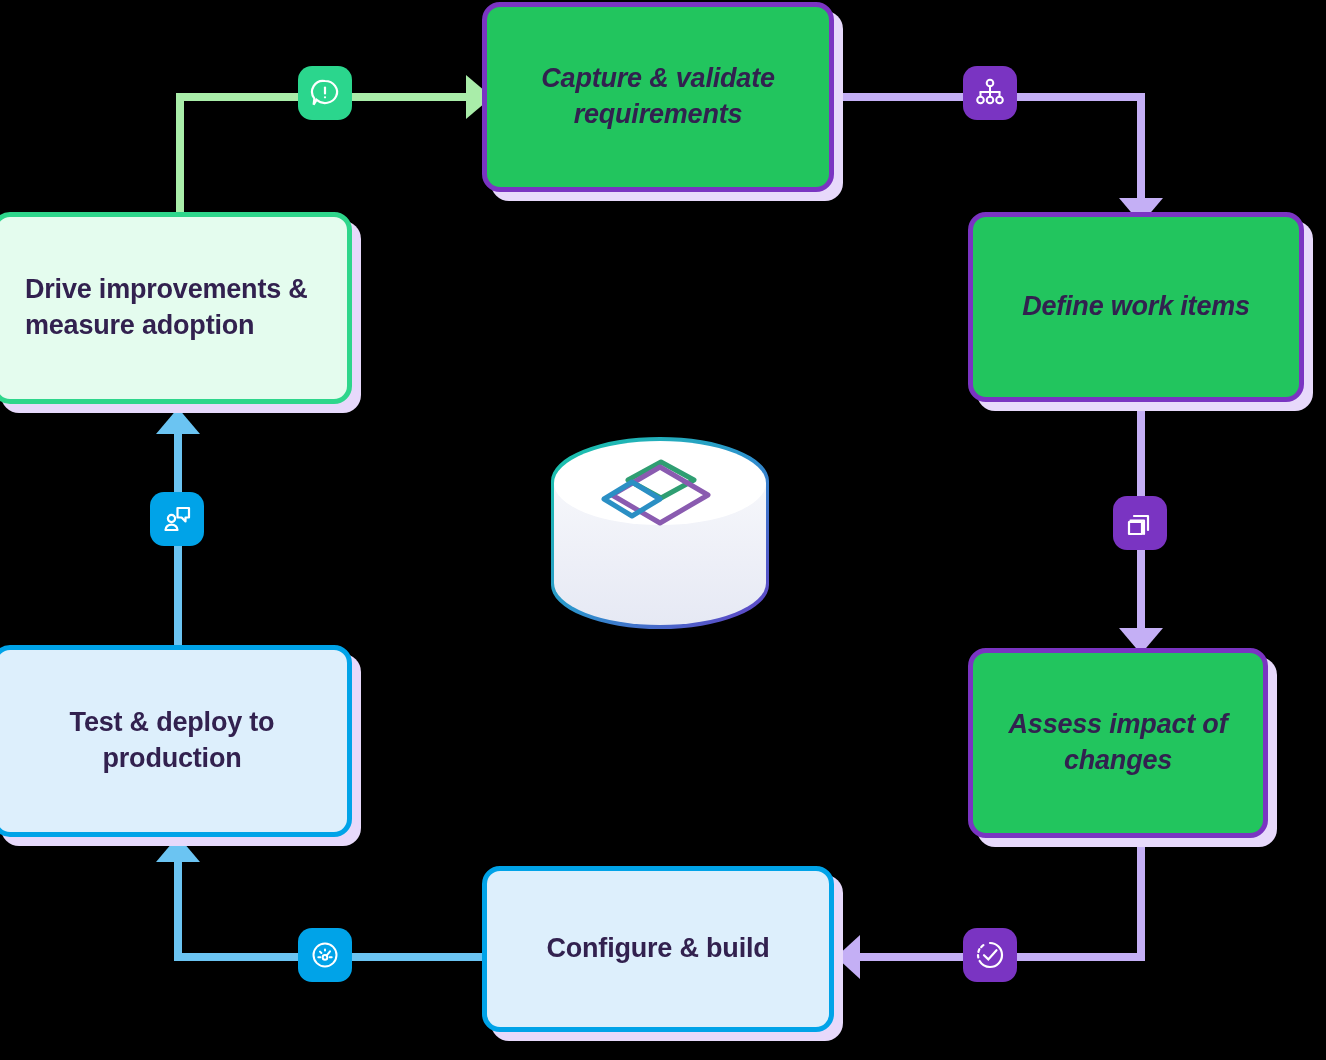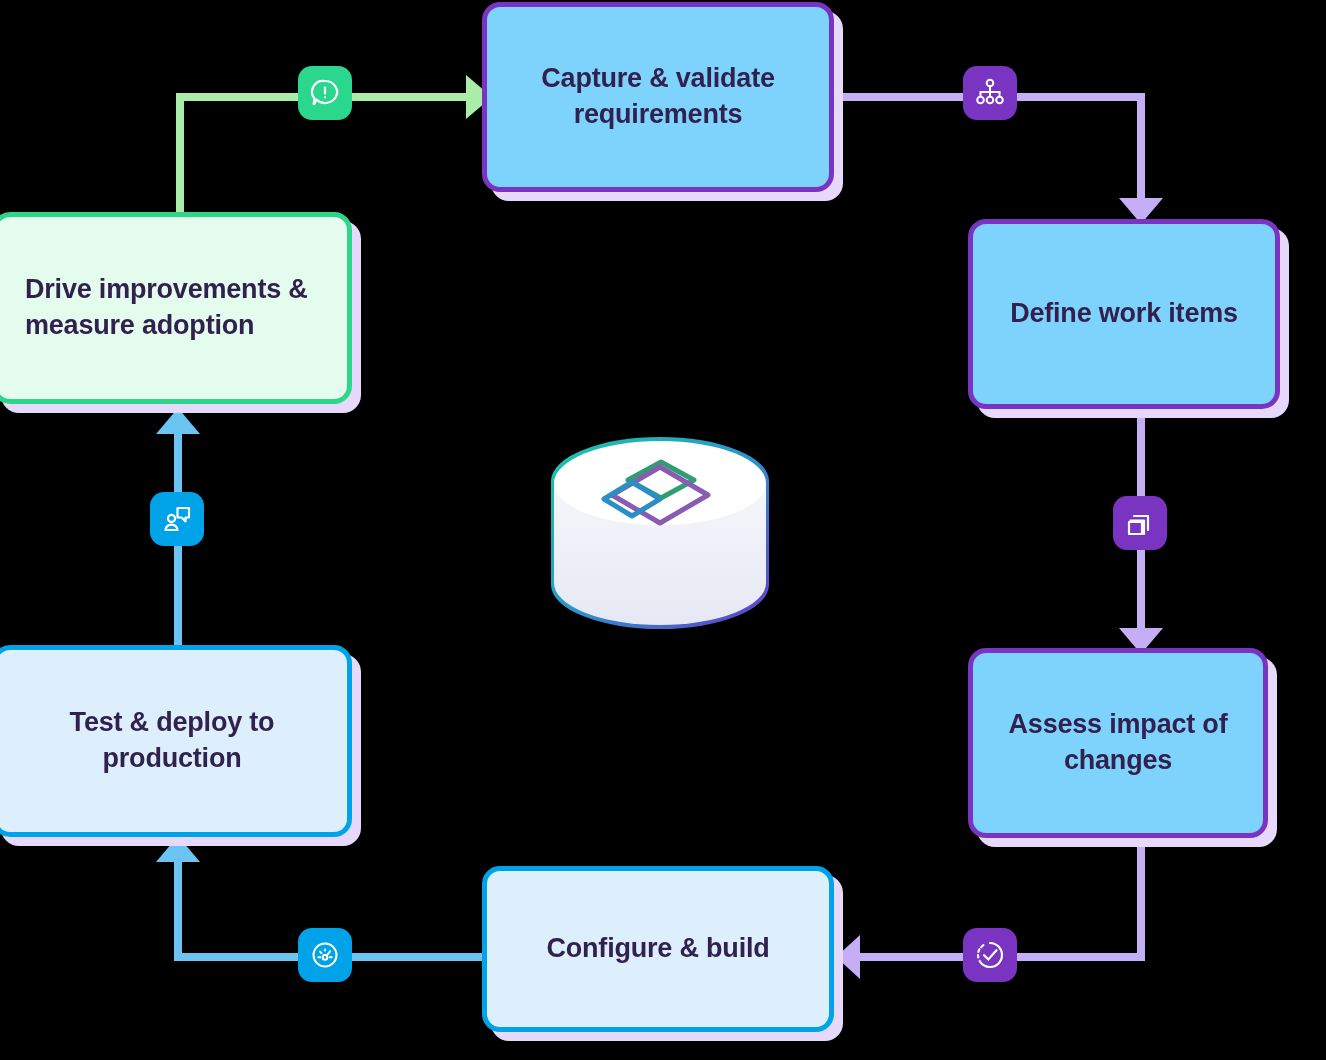--- a/index.html
+++ b/index.html
@@ -54,7 +54,7 @@
   .node.center .label { text-align: center; }
   .node.left-align .label { text-align: left; padding-left: 28px; }
 
-  .node.purple { border-color: #7a34c2; background: #7dd3fc; }
+  .node.purple { border-color: #7a34c2; background: #22c55e; font-style: italic; }
   .node.green  { border-color: #2ed68b; background: #e4fcee; }
   .node.blue   { border-color: #00a3e8; background: #ddeffc; }
 

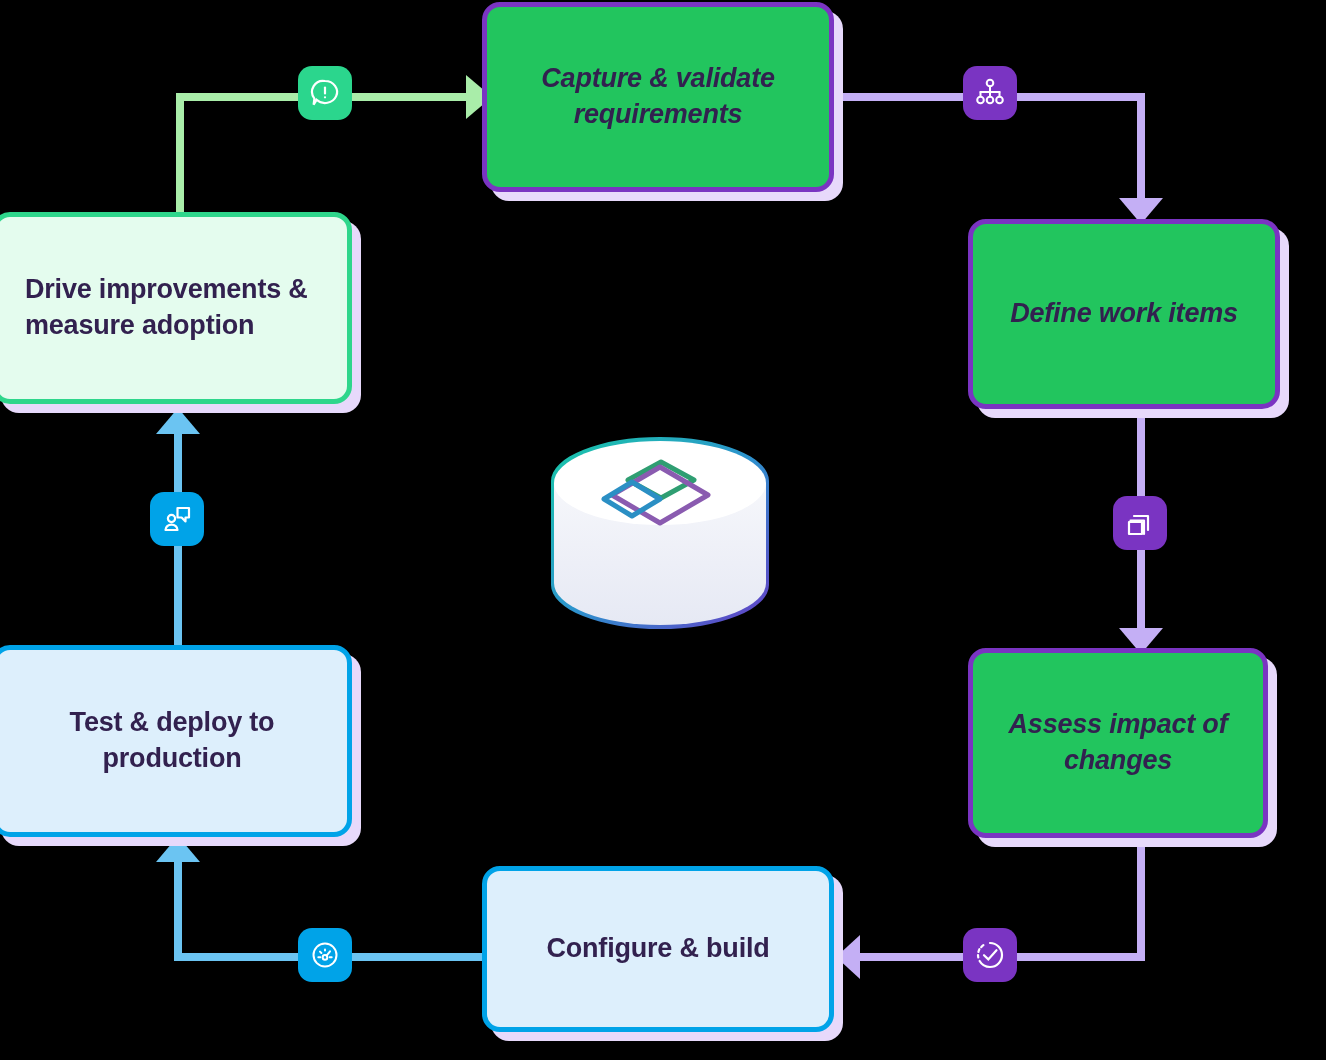--- a/index.html
+++ b/index.html
@@ -60,7 +60,7 @@
 
   
   #node-capture   { left: 482px; top: 2px;   width: 352px; height: 190px; }
-  #node-define    { left: 968px; top: 219px; width: 312px; height: 190px; }
+  #node-define    { left: 968px; top: 212px; width: 336px; height: 190px; }
   #node-assess    { left: 968px; top: 648px; width: 300px; height: 190px; }
   #node-configure { left: 482px; top: 866px; width: 352px; height: 166px; }
   #node-test      { left: -8px;  top: 645px; width: 360px; height: 192px; }

